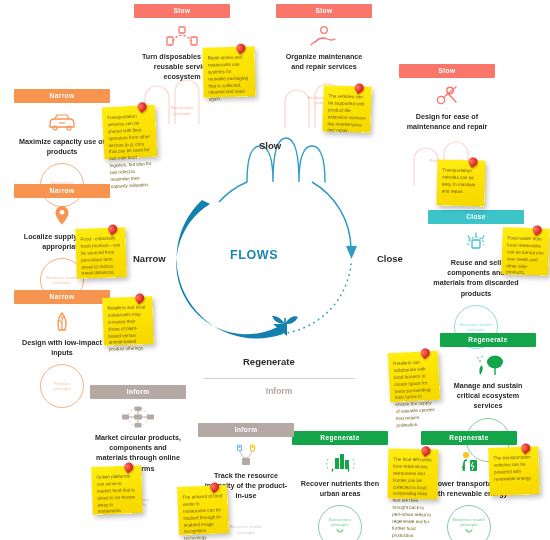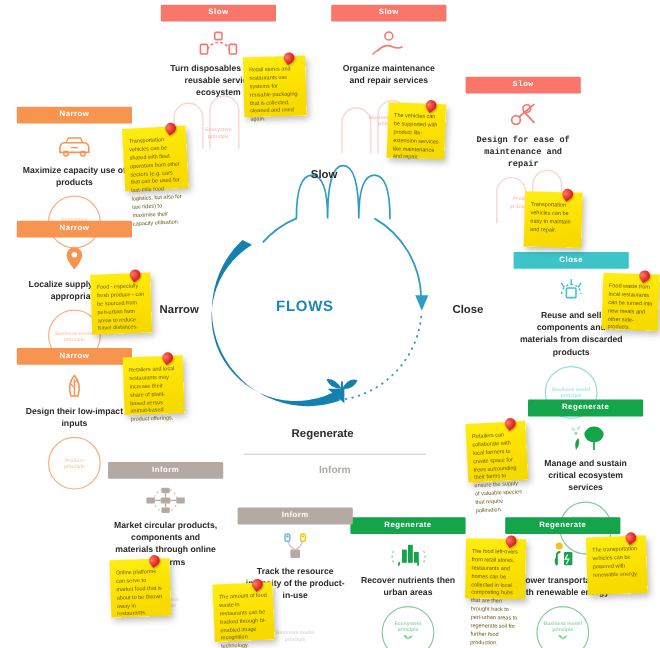--- a/index.html
+++ b/index.html
@@ -213,7 +213,7 @@
     <path d="M4 46 V20 a12 12 0 0 1 24 0 V46 M34 46 V14 a12 12 0 0 1 24 0 V46" fill="none" stroke="#F8766A" stroke-width="1.2"></path>
   </svg>
 
-  <div class="card c-slow" style="left:388px; top:64px;font-family:Liberation Mono, monospace;">
+  <div class="card c-slow" style="left:399px; top:64px;">
     <span class="cat-pill">Slow</span>
     <div class="card-icon">
       <svg width="26" height="22" viewBox="0 0 26 22">

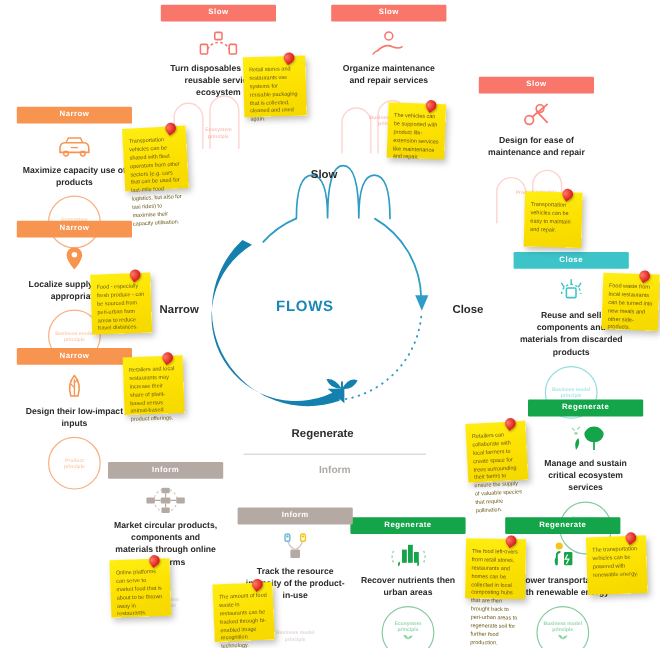--- a/index.html
+++ b/index.html
@@ -272,7 +272,7 @@
         <path d="M10 9 l3 -3 M10 13 l-3 -3" stroke="#F79450" stroke-width="1"></path>
       </svg>
     </div>
-    <div class="card-title">Design their low-impact inputs</div>
+    <div class="card-title">Design with low-impact inputs</div>
     <div class="principle">
       <div class="ptext">Product principle</div>
     </div>

